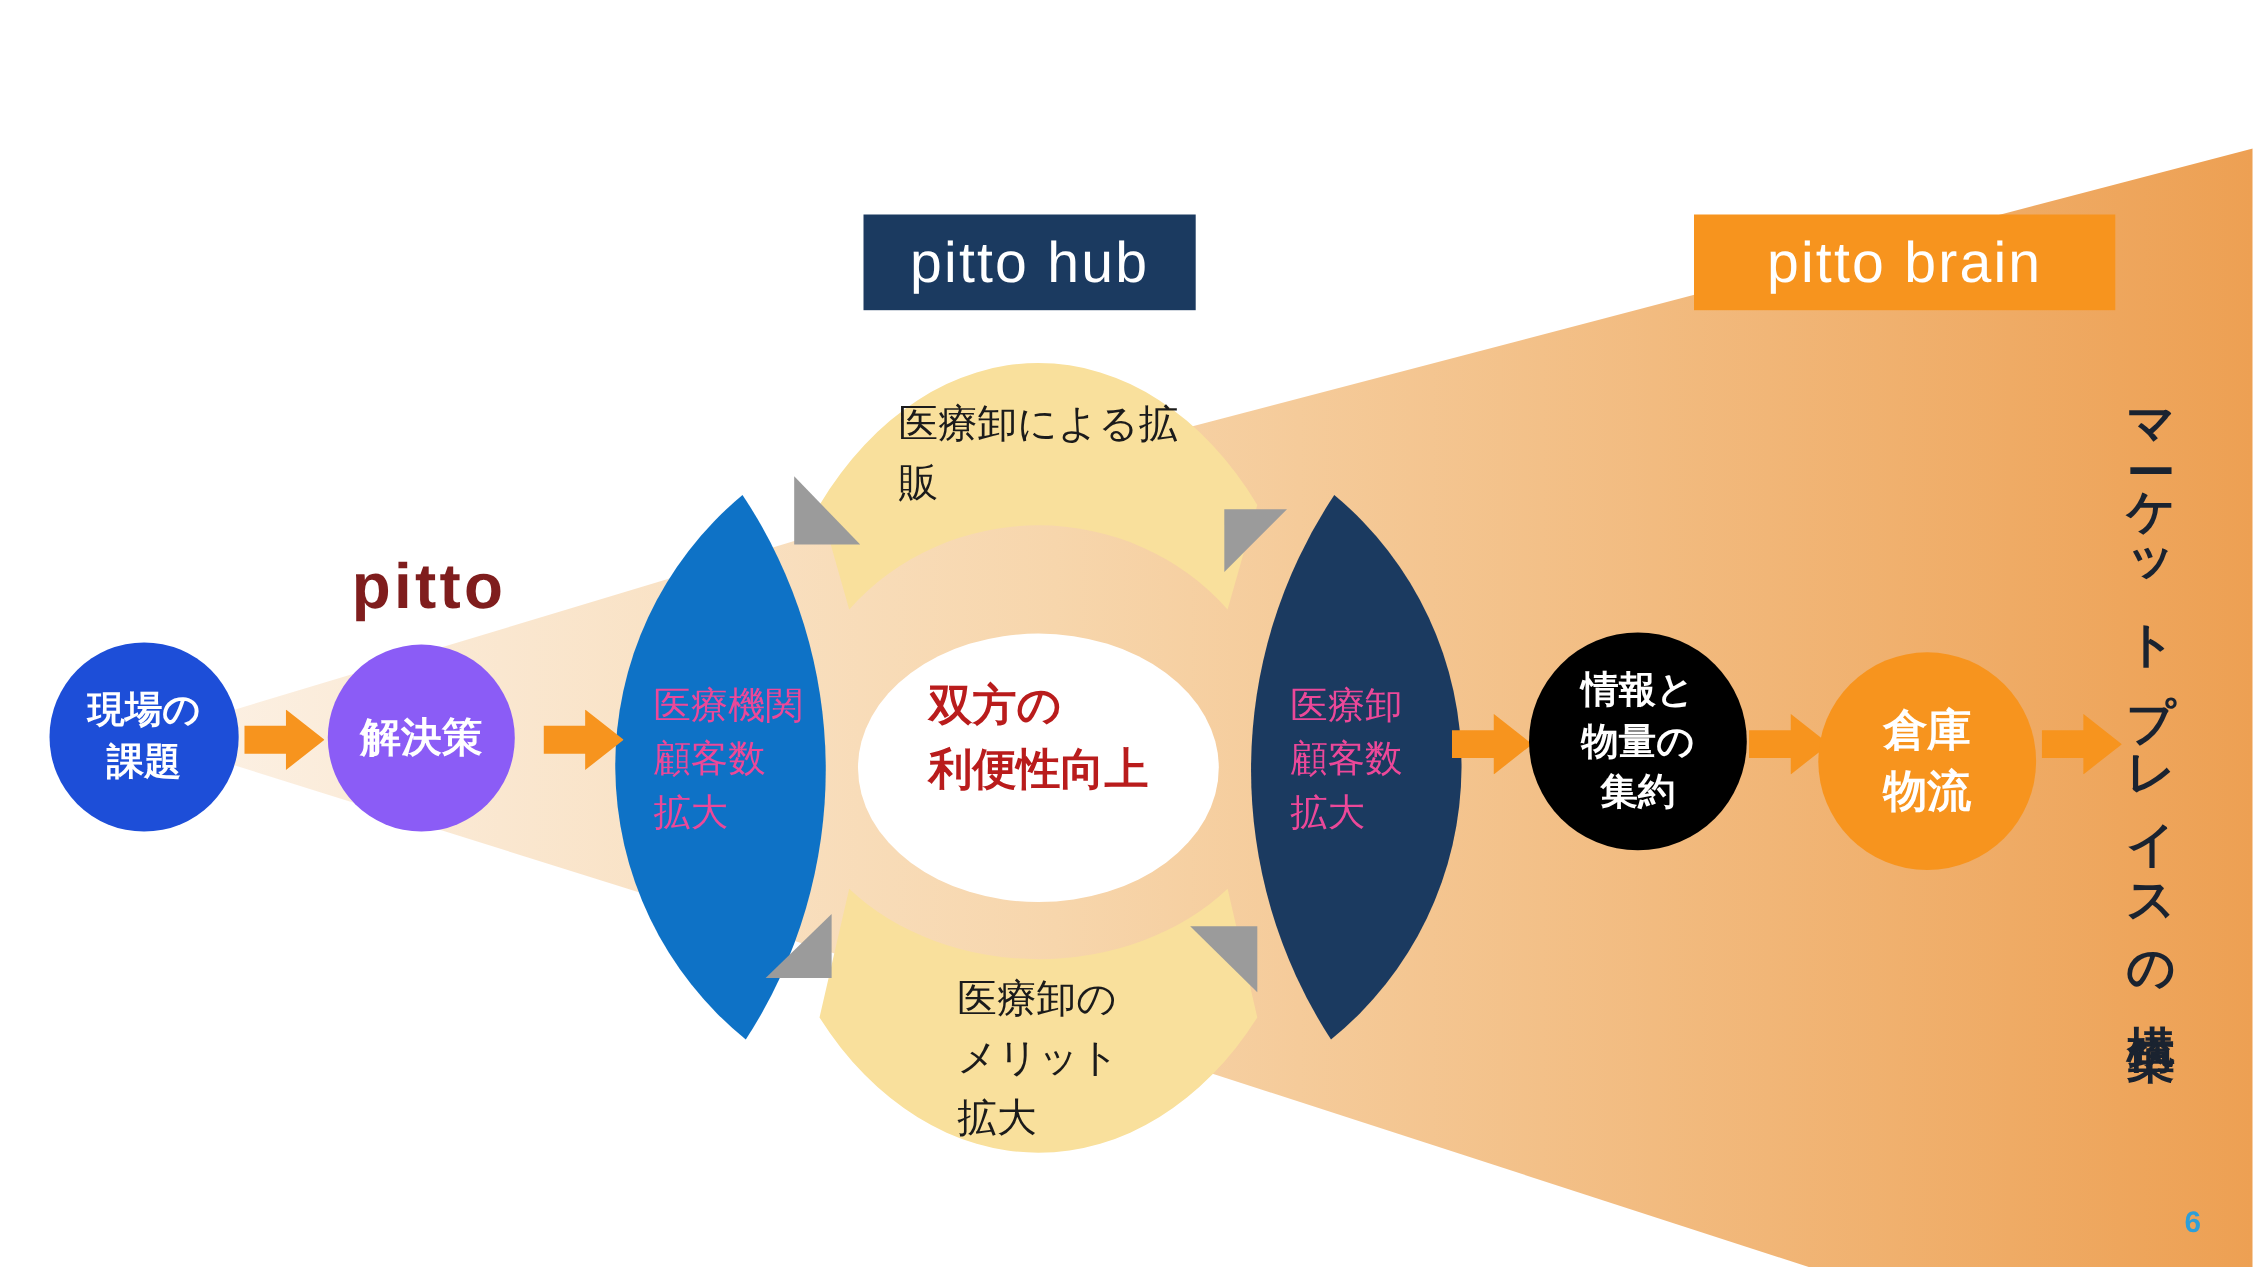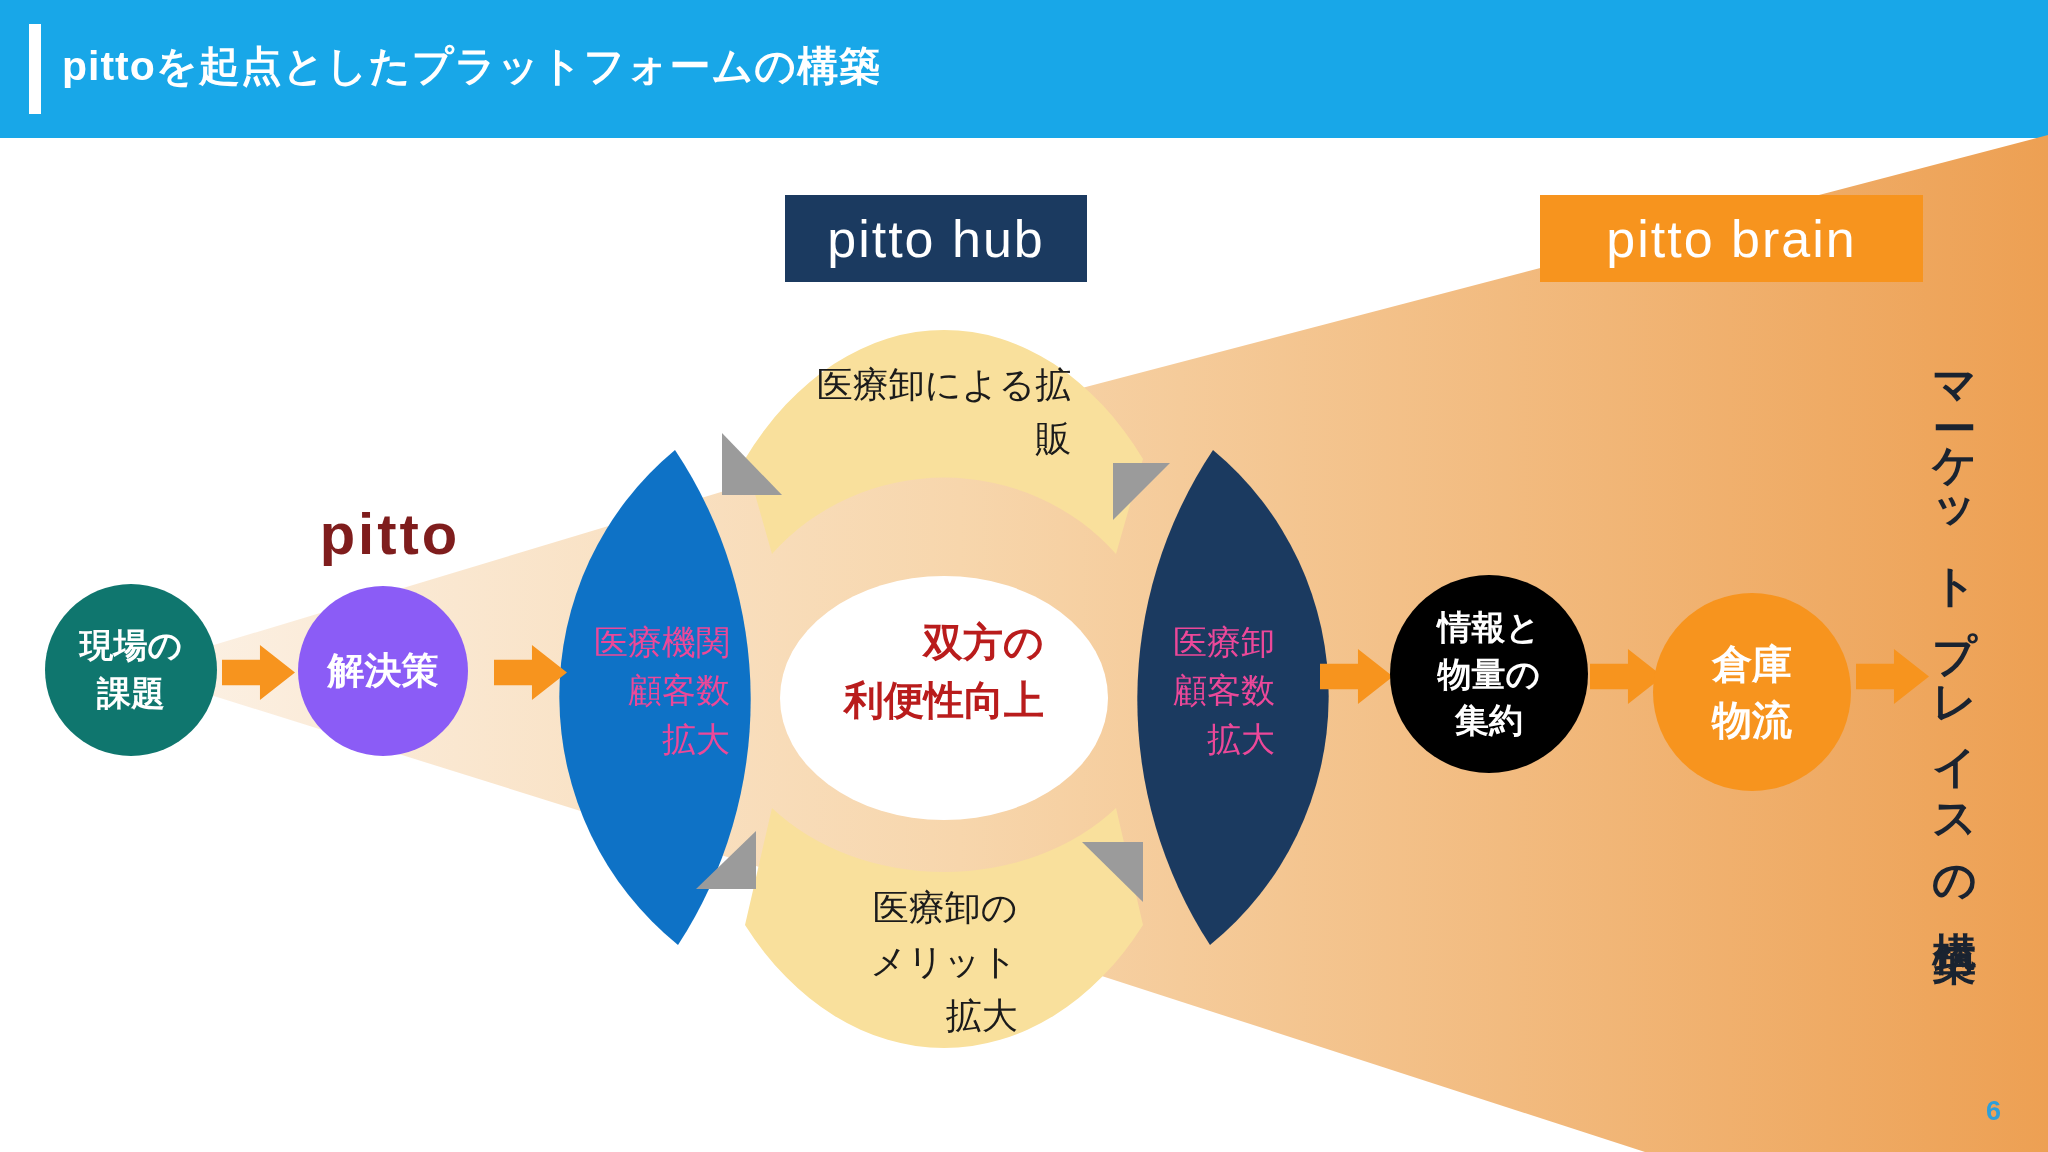--- a/index.html
+++ b/index.html
@@ -60,10 +60,6 @@
 
 <div class="slide">
 
-  <div class="header">
-    <div class="header-bar"></div>
-    <div class="title">pittoを起点としたプラットフォームの構築</div>
-  </div>
 
   <svg class="diagram-svg" viewBox="0 0 2048 1152">
     <defs>

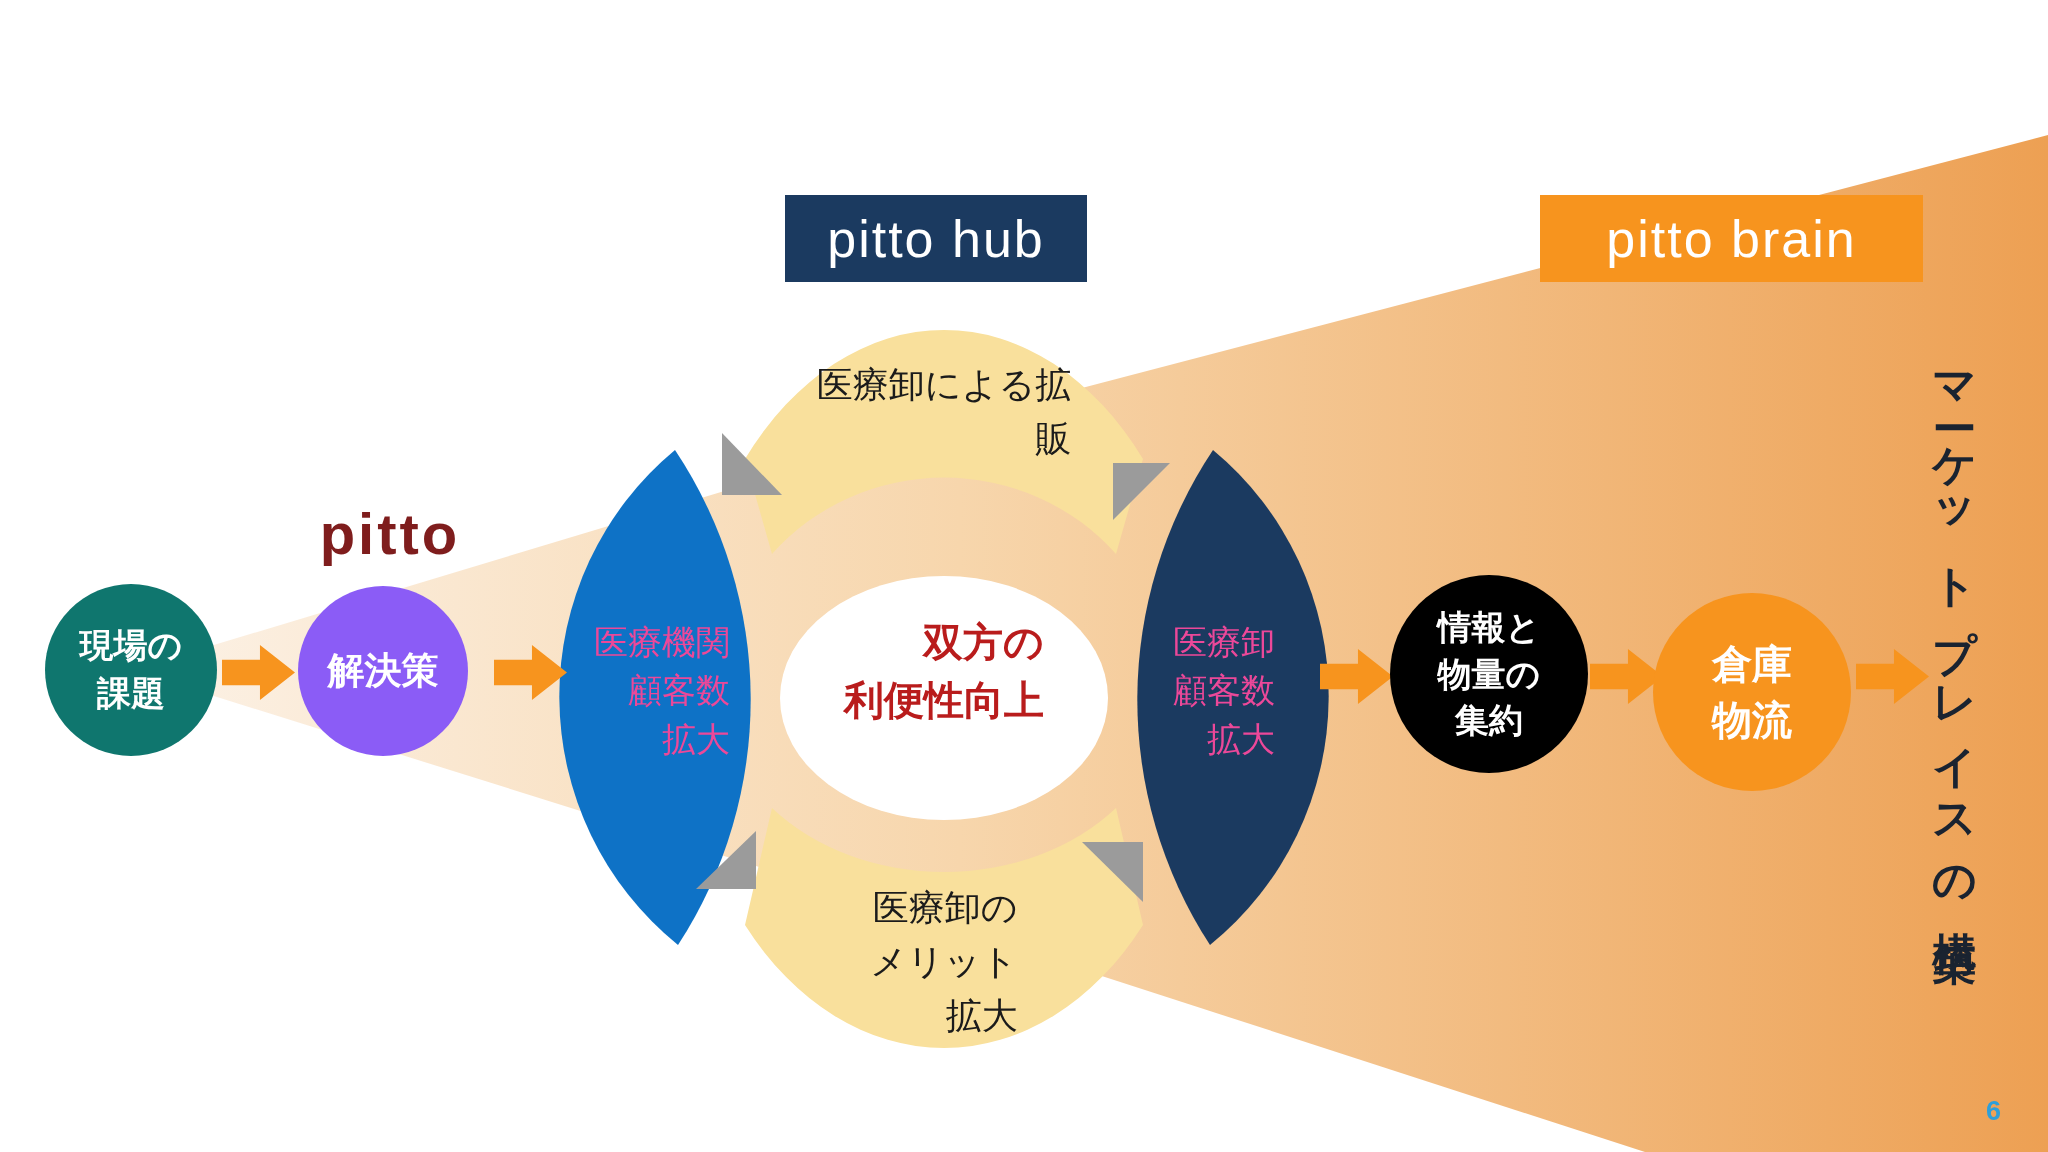--- a/index.html
+++ b/index.html
@@ -22,7 +22,7 @@
   .banner.brain{left:1540px;width:383px;background:#F7941E;}
 
   
-  .lbl{position:absolute;transform:translate(-50%,-50%);text-align:right;white-space:pre-line;}
+  .lbl{position:absolute;transform:translate(-50%,-50%);text-align:left;white-space:pre-line;}
 
   .fan-text{color:#1B1B1B;font-size:36px;font-weight:400;line-height:1.5;}
   .lens-text{color:#ec4899;font-size:34px;font-weight:400;line-height:1.42;}

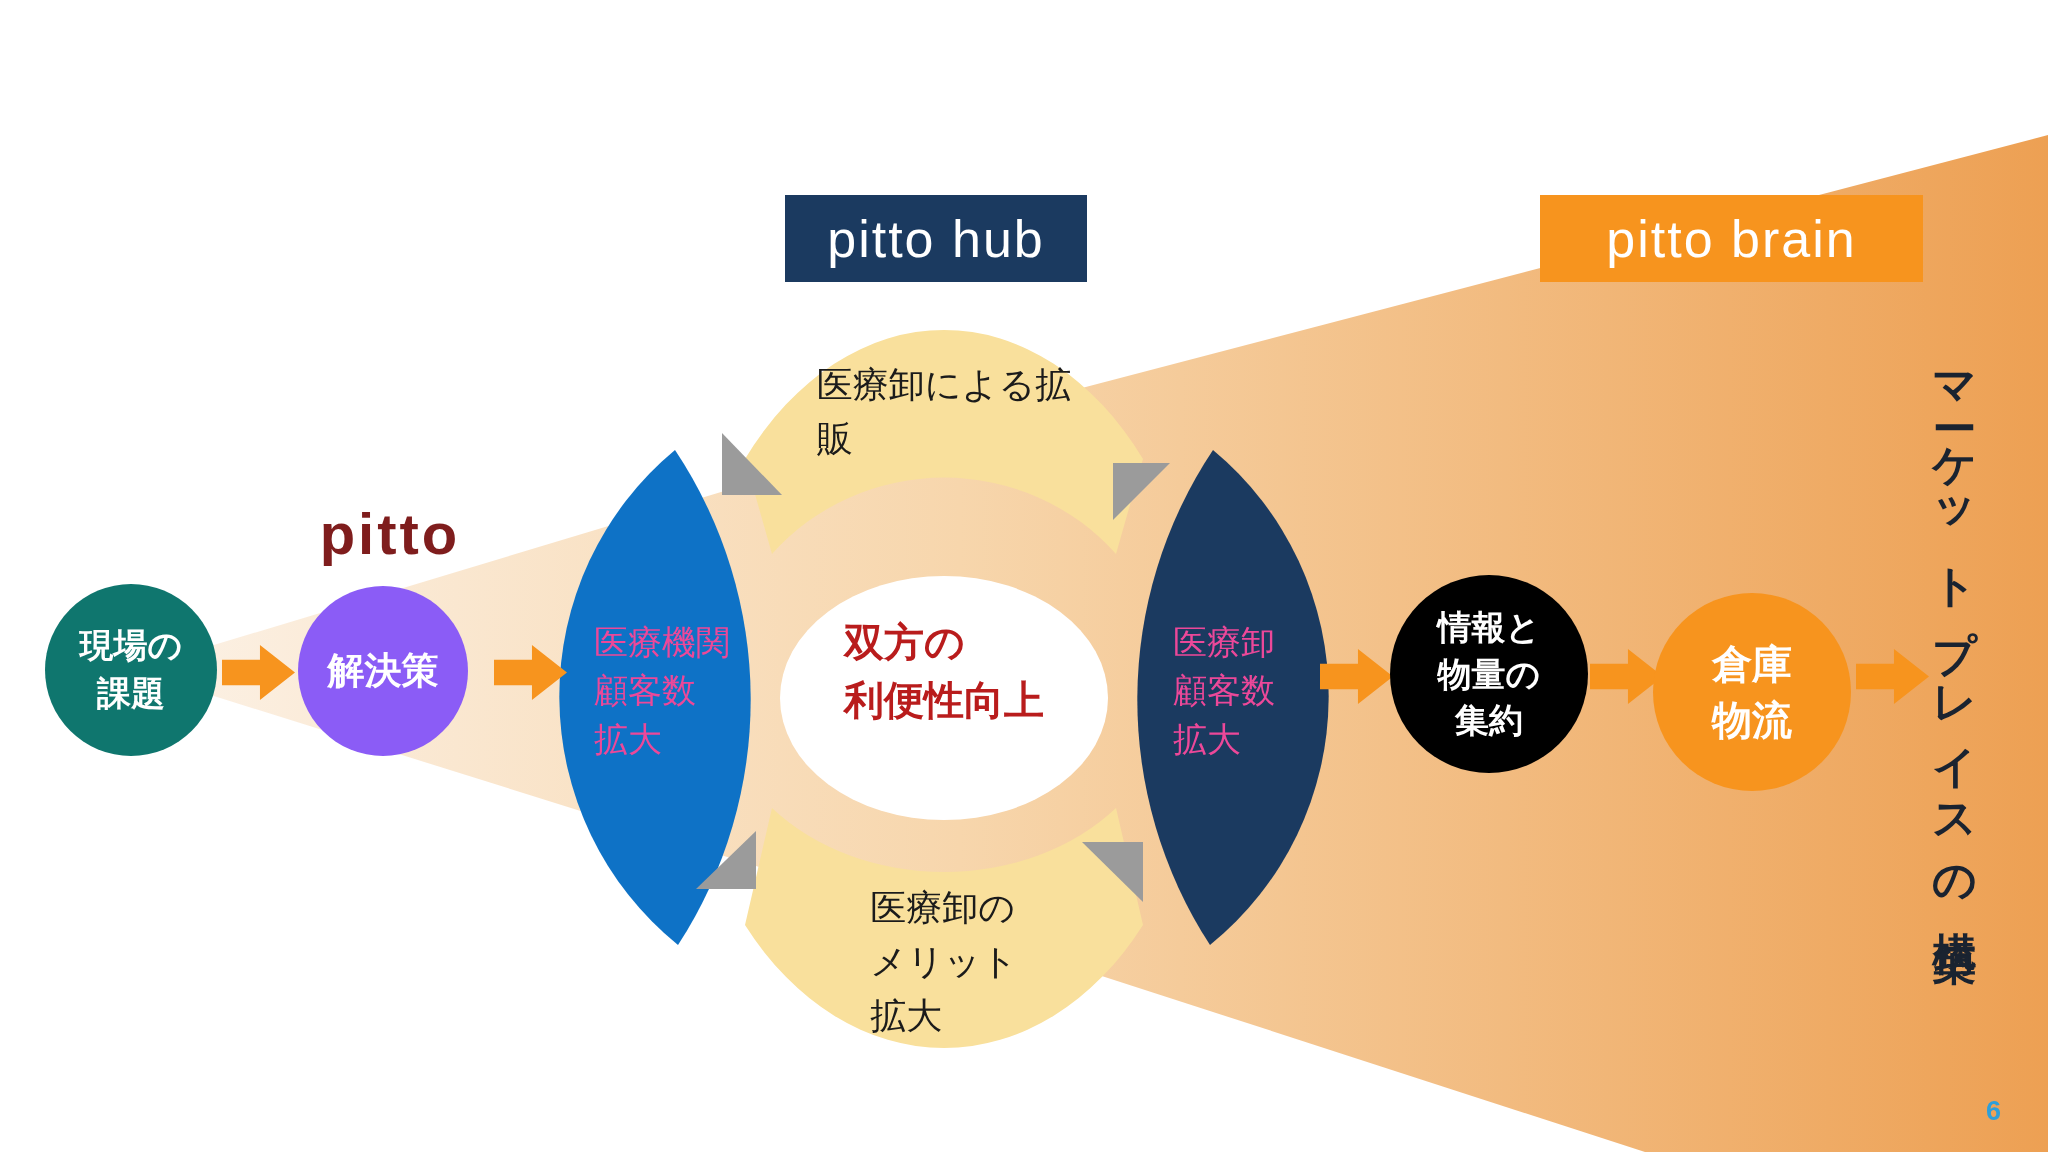--- a/index.html
+++ b/index.html
@@ -31,7 +31,7 @@
   
   .node{position:absolute;border-radius:50%;display:flex;align-items:center;justify-content:center;
         color:#ffffff;font-weight:700;text-align:center;white-space:pre-line;}
-  .node.problem{left:45px;top:584px;width:172px;height:172px;background:#0f766e;font-size:34px;line-height:1.4;}
+  .node.problem{left:45px;top:584px;width:172px;height:172px;background:#1d4ed8;font-size:34px;line-height:1.4;}
   .node.solution{left:298px;top:586px;width:170px;height:170px;background:#8b5cf6;font-size:37px;}
   .node.aggregate{left:1390px;top:575px;width:198px;height:198px;background:#000000;font-size:34px;line-height:1.38;}
   .node.warehouse{left:1653px;top:593px;width:198px;height:198px;background:#F7941E;font-size:40px;line-height:1.4;}

